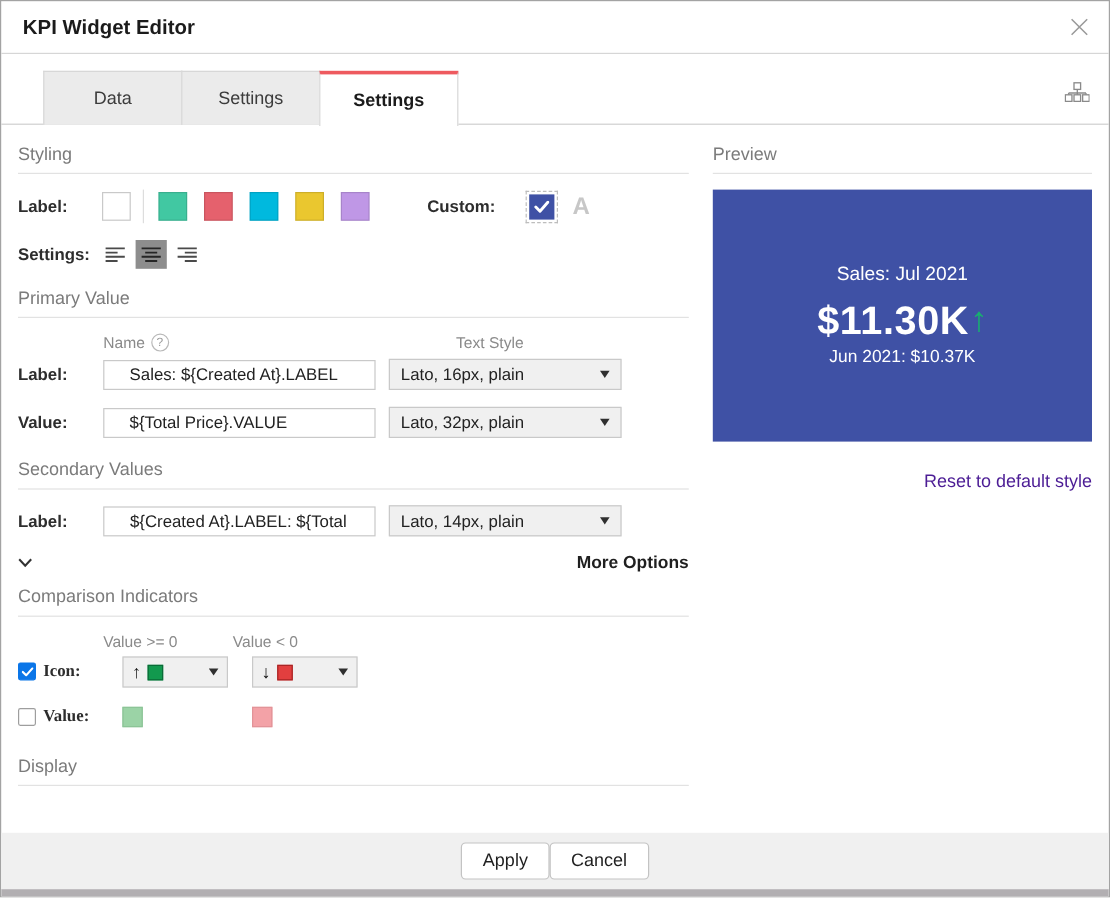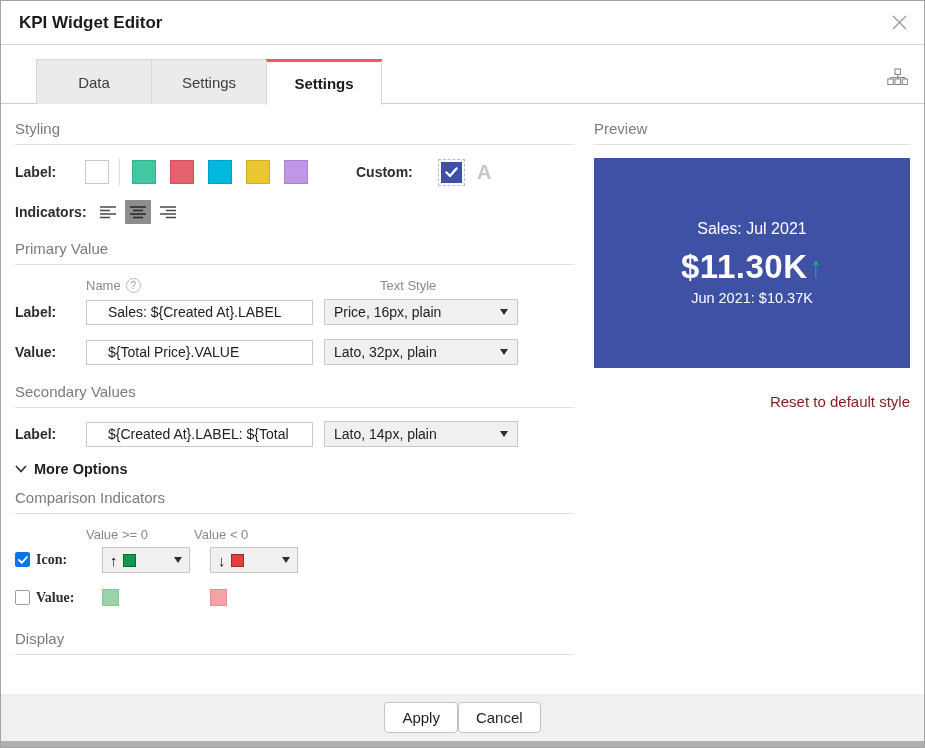--- a/index.html
+++ b/index.html
@@ -221,7 +221,7 @@
       </div>
 
       <div class="row alignment-row">
-        <span class="lbl">Indicators:</span>
+        <span class="lbl">Settings:</span>
         <span class="align-btn">
           <svg width="18" height="16" viewBox="0 0 18 16">
             <path d="M1 3 H17 M1 6.5 H11 M1 10 H17 M1 13.5 H11" stroke="#4a4a4a" stroke-width="1.6"></path>

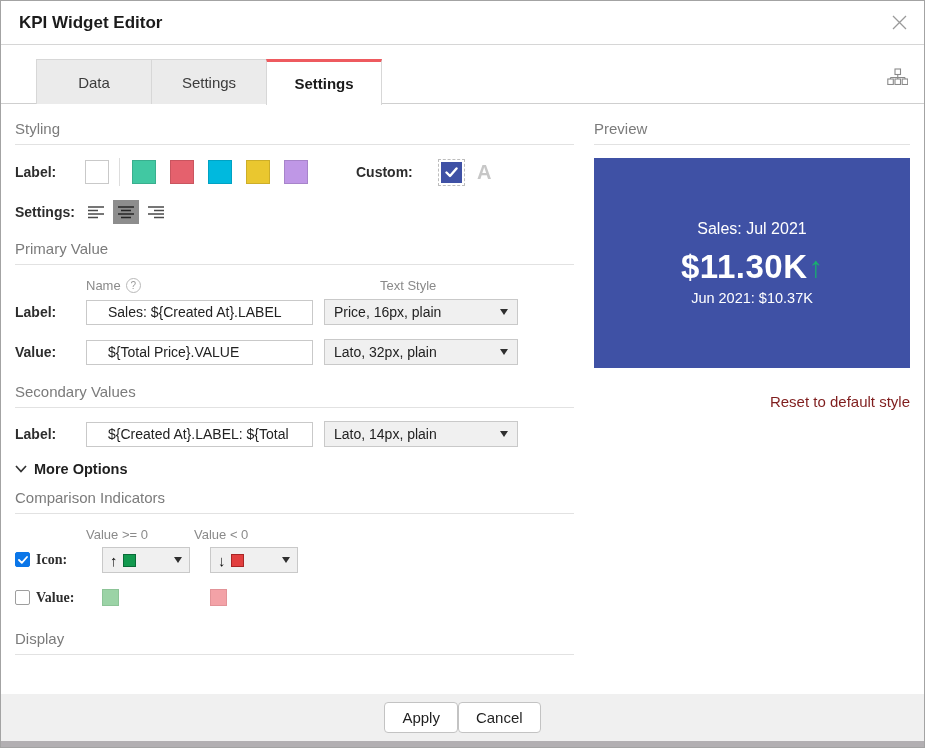--- a/index.html
+++ b/index.html
@@ -253,7 +253,7 @@
         <span class="lbl">Label:</span>
         <input class="txt-input" value="Sales: ${Created At}.LABEL" style="">
         <div class="sel">
-          <span>Price, 16px, plain</span>
+          <span>Lato, 16px, plain</span>
           <span class="caret-down"></span>
         </div>
       </div>

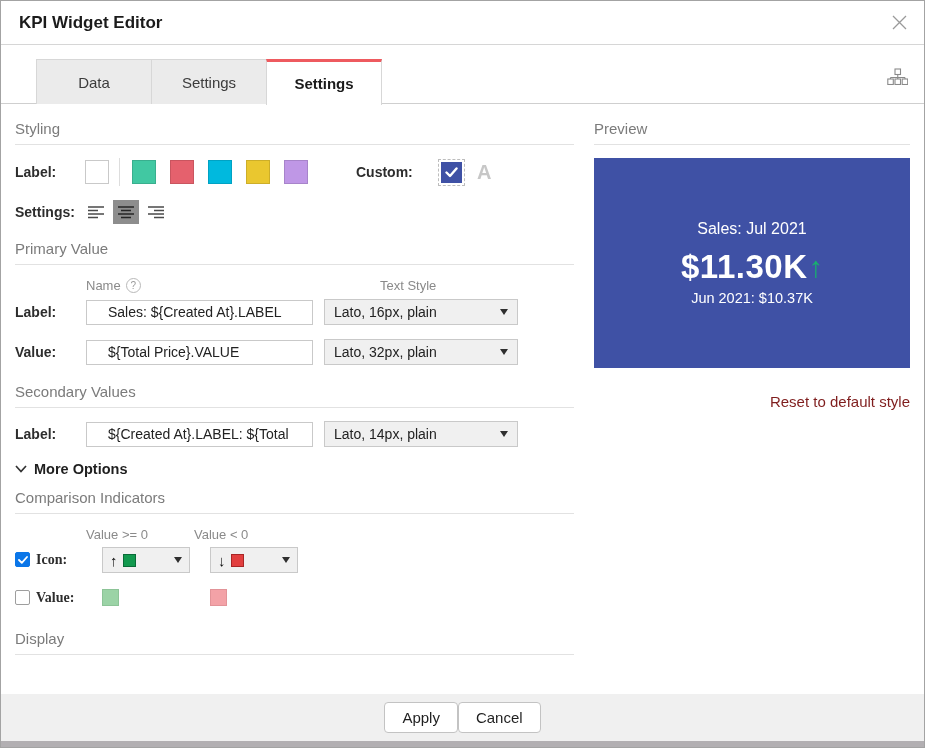--- a/index.html
+++ b/index.html
@@ -143,7 +143,7 @@
   .pv-value { font-size:33px; font-weight:600; letter-spacing:0.5px; }
   .pv-arrow { font-size:29px; font-weight:600; color:#17b26e; margin-left:1px; }
   .pv-secondary { font-size:14.5px; margin-top:4px; }
-  .reset-link { display:block; text-align:right; margin-top:25px; color:#7f1d1d; font-size:15px; text-decoration:none; cursor:pointer; }
+  .reset-link { display:block; text-align:right; margin-top:25px; color:#4c1d95; font-size:15px; text-decoration:none; cursor:pointer; }
 
   
   .dlg-footer {

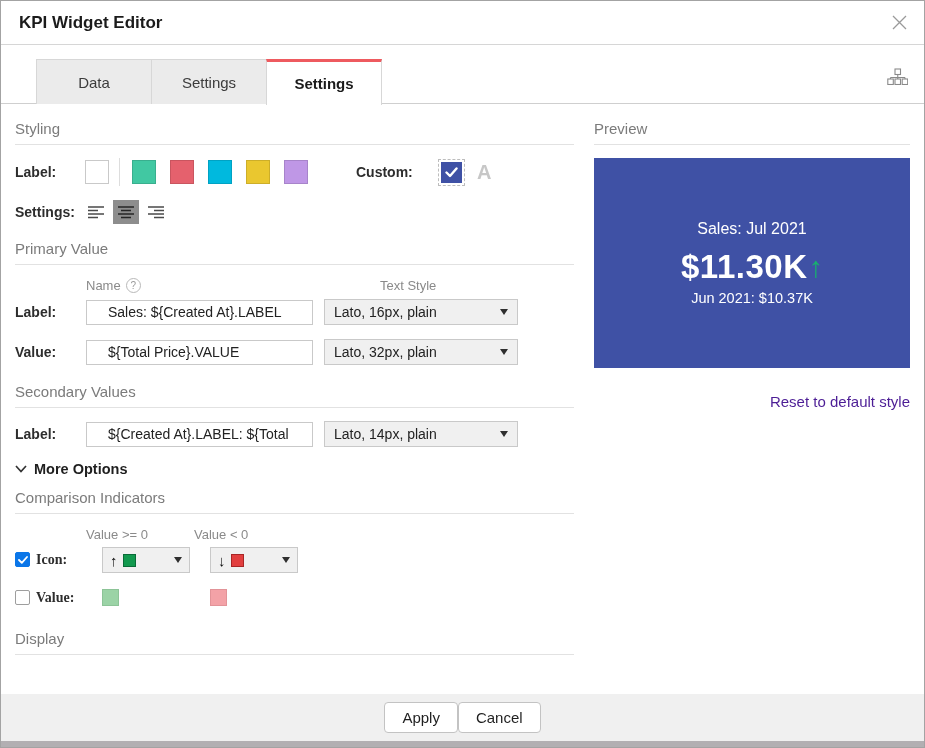--- a/index.html
+++ b/index.html
@@ -103,7 +103,7 @@
   }
   .caret-down { width:0; height:0; border-left:4.5px solid transparent; border-right:4.5px solid transparent; border-top:6px solid #2f2f2f; }
 
-  .more-options { display:flex; align-items:center; gap:7px; font-size:14.5px; font-weight:bold; color:#1f1f1f; margin:2px 0 12px 0; cursor:pointer; }
+  .more-options { display:flex; align-items:center; gap:7px; font-size:14.5px; font-weight:bold; color:#1f1f1f; margin:2px 0 12px 0; cursor:pointer;justify-content:space-between; }
 
   
   .ci-headers { display:flex; font-size:13px; color:#8a8a8a; margin-bottom:5px; }

